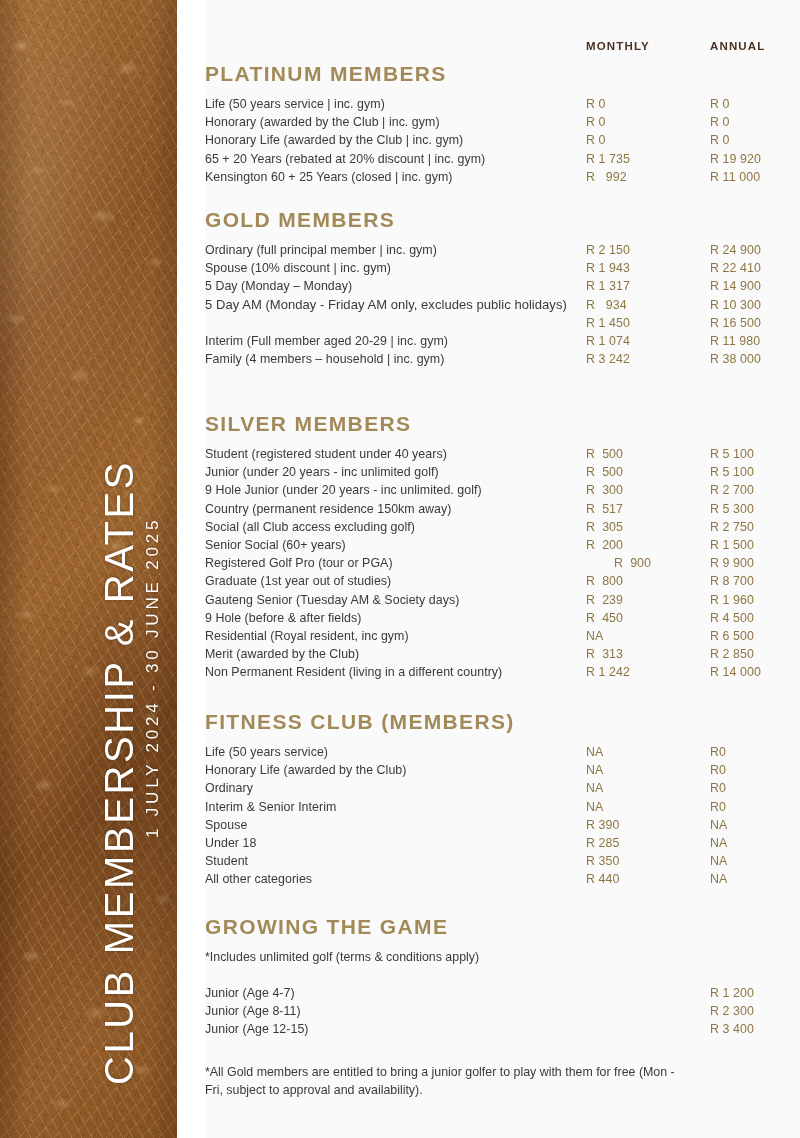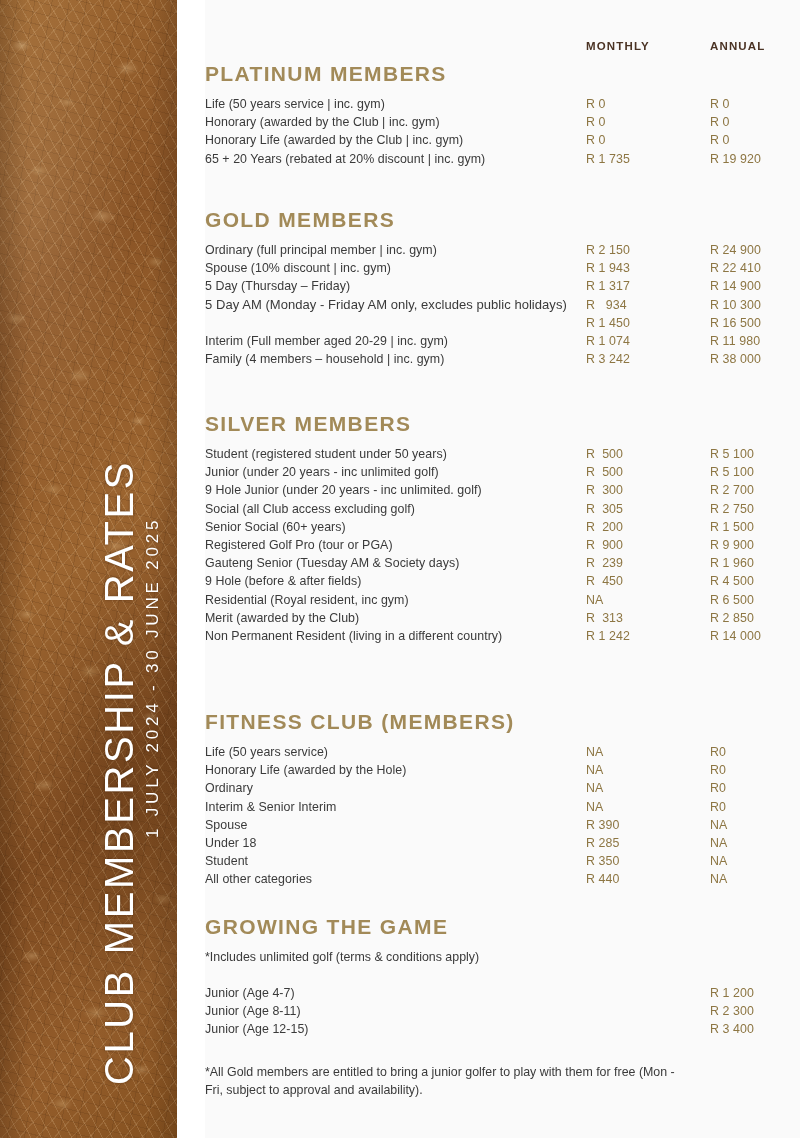--- a/index.html
+++ b/index.html
@@ -230,6 +230,11 @@
               <span class="row-monthly" style="white-space: pre;">R 1 735</span>
               <span class="row-annual" style="white-space: pre;">R 19 920</span>
             </div>
+            <div class="row">
+              <span class="row-label">Kensington 60 + 25 Years (closed | inc. gym)</span>
+              <span class="row-monthly" style="white-space: pre;">R   992</span>
+              <span class="row-annual" style="white-space: pre;">R 11 000</span>
+            </div>
           </div>
         </div>
         <div class="section" style="top: 208px;">

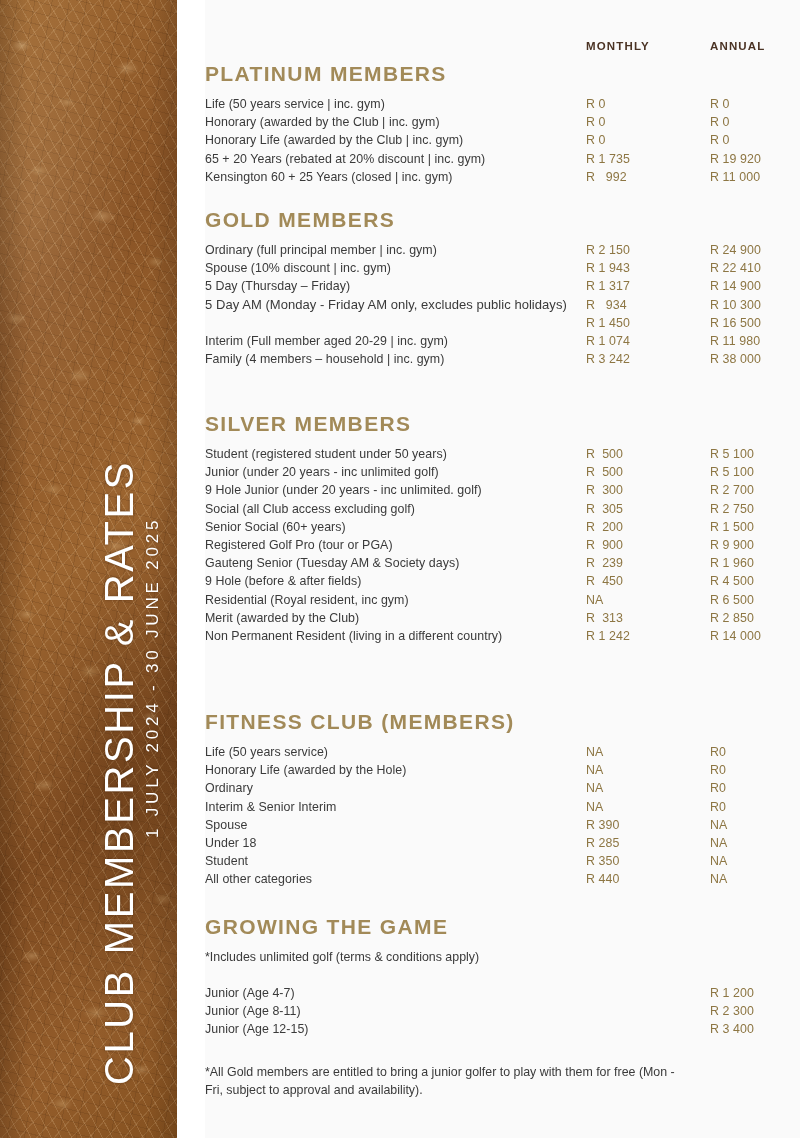--- a/index.html
+++ b/index.html
@@ -251,7 +251,7 @@
               <span class="row-annual" style="white-space: pre;">R 22 410</span>
             </div>
             <div class="row">
-              <span class="row-label">5 Day (Thursday – Friday)</span>
+              <span class="row-label">5 Day (Monday – Monday)</span>
               <span class="row-monthly" style="white-space: pre;">R 1 317</span>
               <span class="row-annual" style="white-space: pre;">R 14 900</span>
             </div>

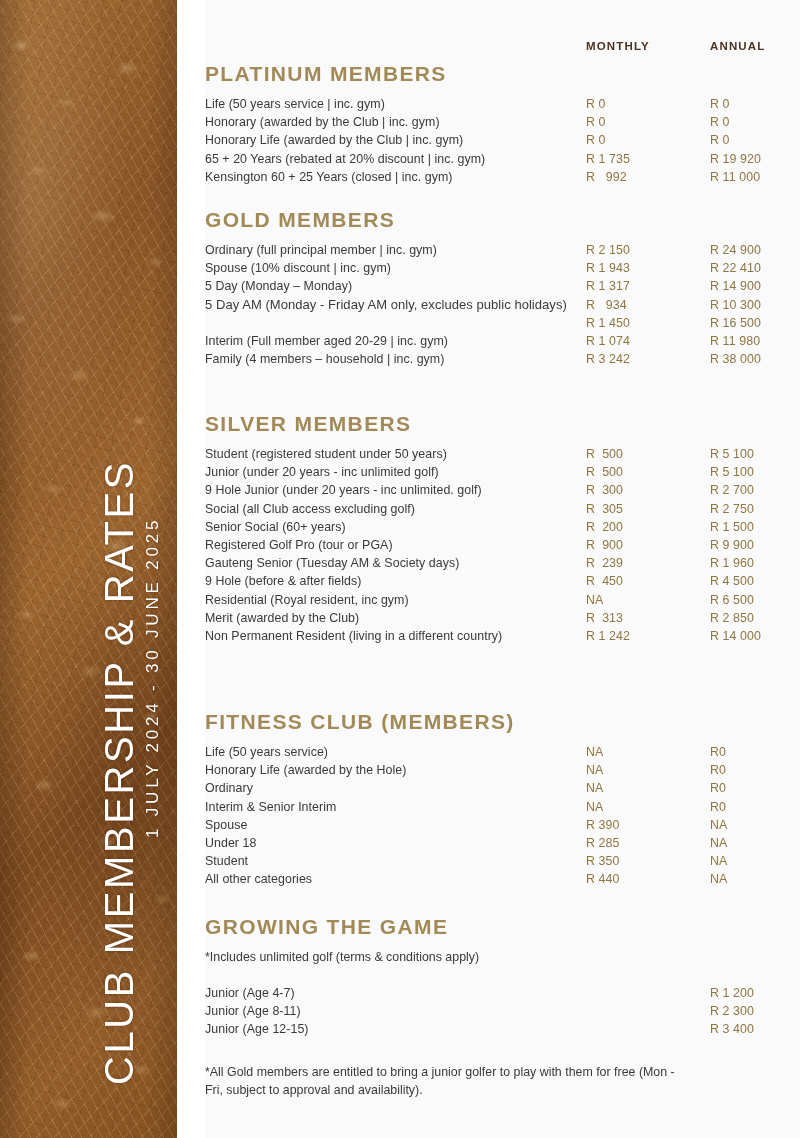--- a/index.html
+++ b/index.html
@@ -280,7 +280,7 @@
           <div class="section-title">SILVER MEMBERS</div>
           <div class="rows">
             <div class="row">
-              <span class="row-label">Student  (registered student under 50 years)</span>
+              <span class="row-label">Student  (registered student under 40 years)</span>
               <span class="row-monthly" style="white-space: pre;">R  500</span>
               <span class="row-annual" style="white-space: pre;">R 5 100</span>
             </div>

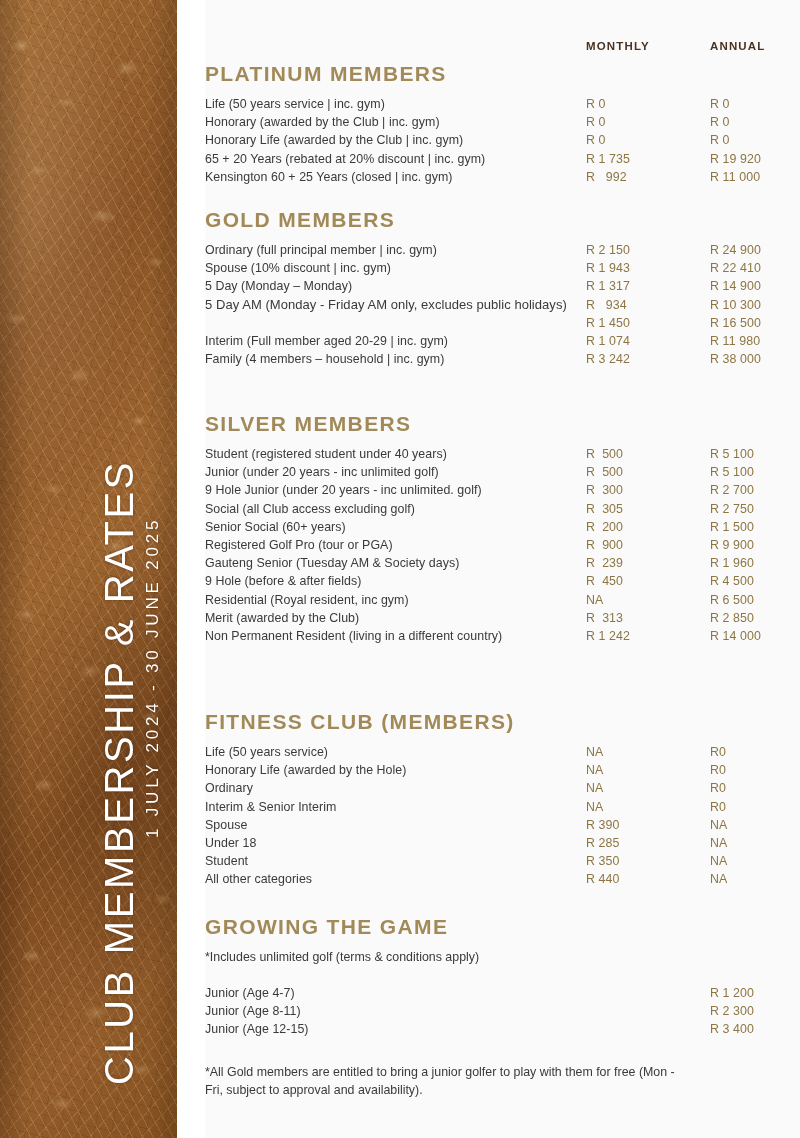--- a/index.html
+++ b/index.html
@@ -295,6 +295,11 @@
               <span class="row-annual" style="white-space: pre;">R 2 700</span>
             </div>
             <div class="row">
+              <span class="row-label">Country (permanent residence 150km away)</span>
+              <span class="row-monthly" style="white-space: pre;">R  517</span>
+              <span class="row-annual" style="white-space: pre;">R 5 300</span>
+            </div>
+            <div class="row">
               <span class="row-label">Social (all Club access excluding golf)</span>
               <span class="row-monthly" style="white-space: pre;">R  305</span>
               <span class="row-annual" style="white-space: pre;">R 2 750</span>

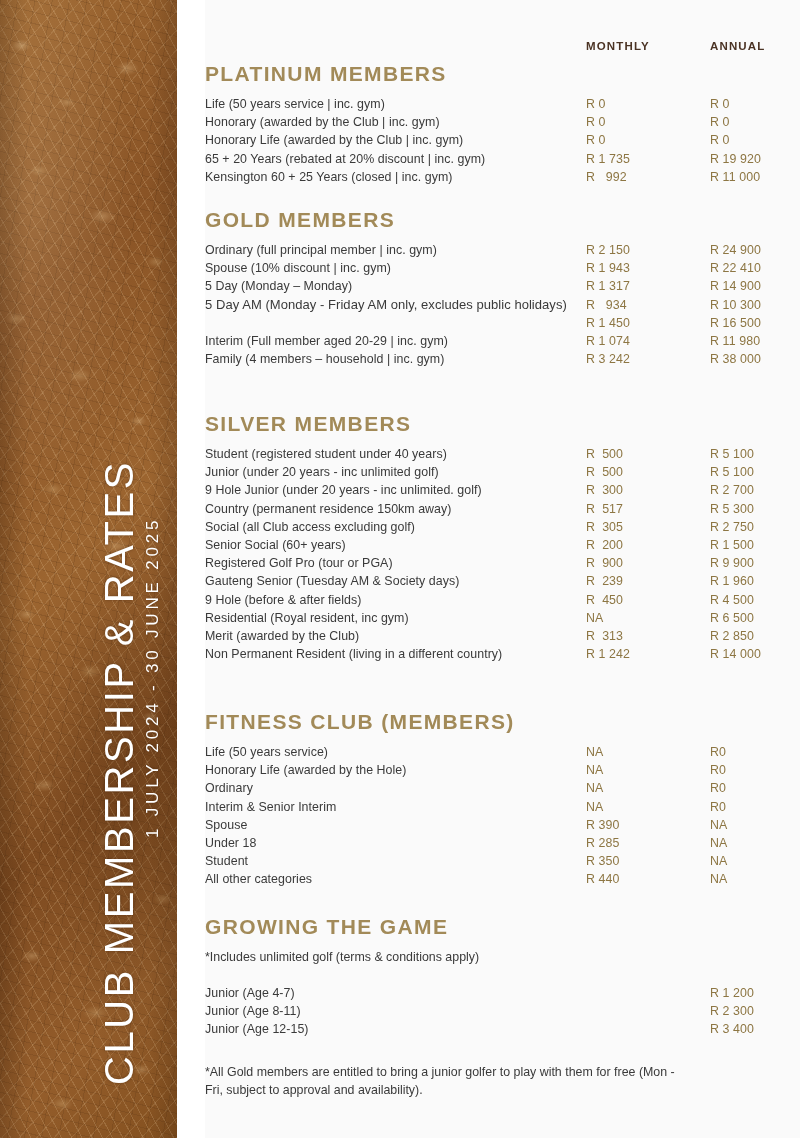--- a/index.html
+++ b/index.html
@@ -311,7 +311,7 @@
             </div>
             <div class="row">
               <span class="row-label">Registered Golf Pro (tour or PGA)</span>
-              <span class="row-monthly" style="white-space: pre;">R  900</span>
+              <span class="row-monthly" style="white-space: pre; margin-left: 28px;">R  900</span>
               <span class="row-annual" style="white-space: pre;">R 9 900</span>
             </div>
             <div class="row">

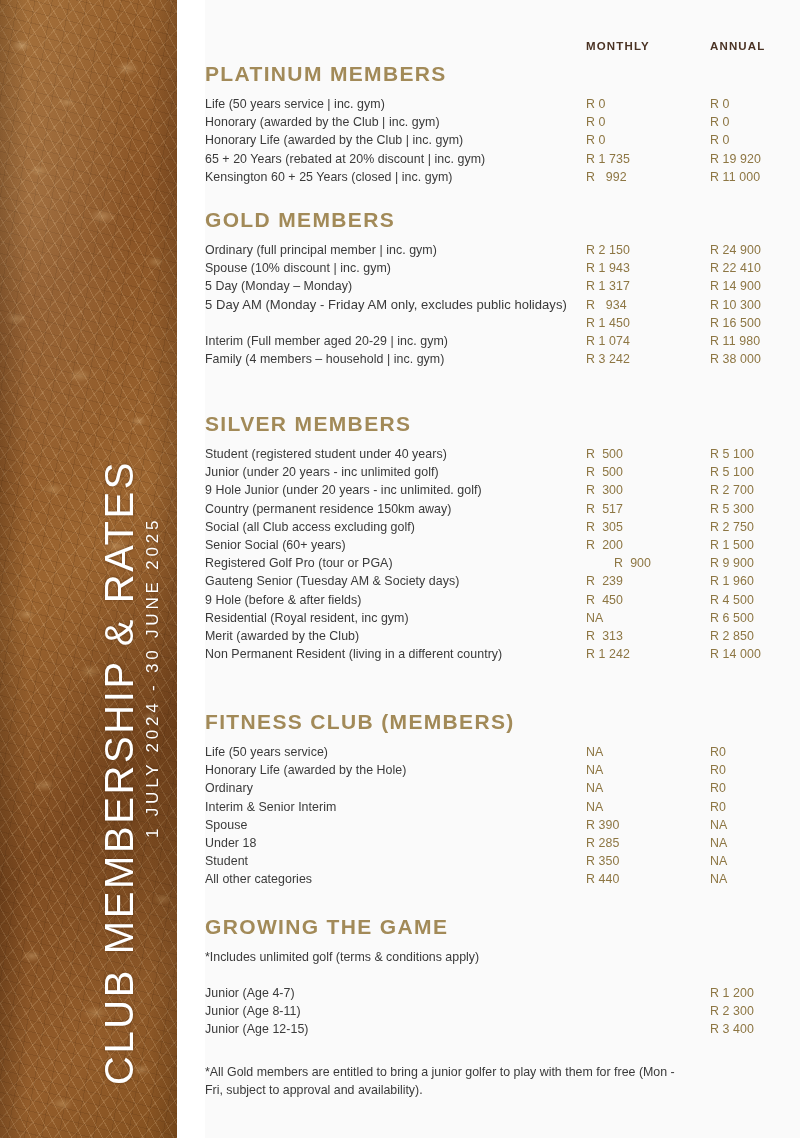--- a/index.html
+++ b/index.html
@@ -315,6 +315,11 @@
               <span class="row-annual" style="white-space: pre;">R 9 900</span>
             </div>
             <div class="row">
+              <span class="row-label">Graduate (1st year out of studies)</span>
+              <span class="row-monthly" style="white-space: pre;">R  800</span>
+              <span class="row-annual" style="white-space: pre;">R 8 700</span>
+            </div>
+            <div class="row">
               <span class="row-label">Gauteng Senior (Tuesday AM &amp; Society days)</span>
               <span class="row-monthly" style="white-space: pre;">R  239</span>
               <span class="row-annual" style="white-space: pre;">R 1 960</span>

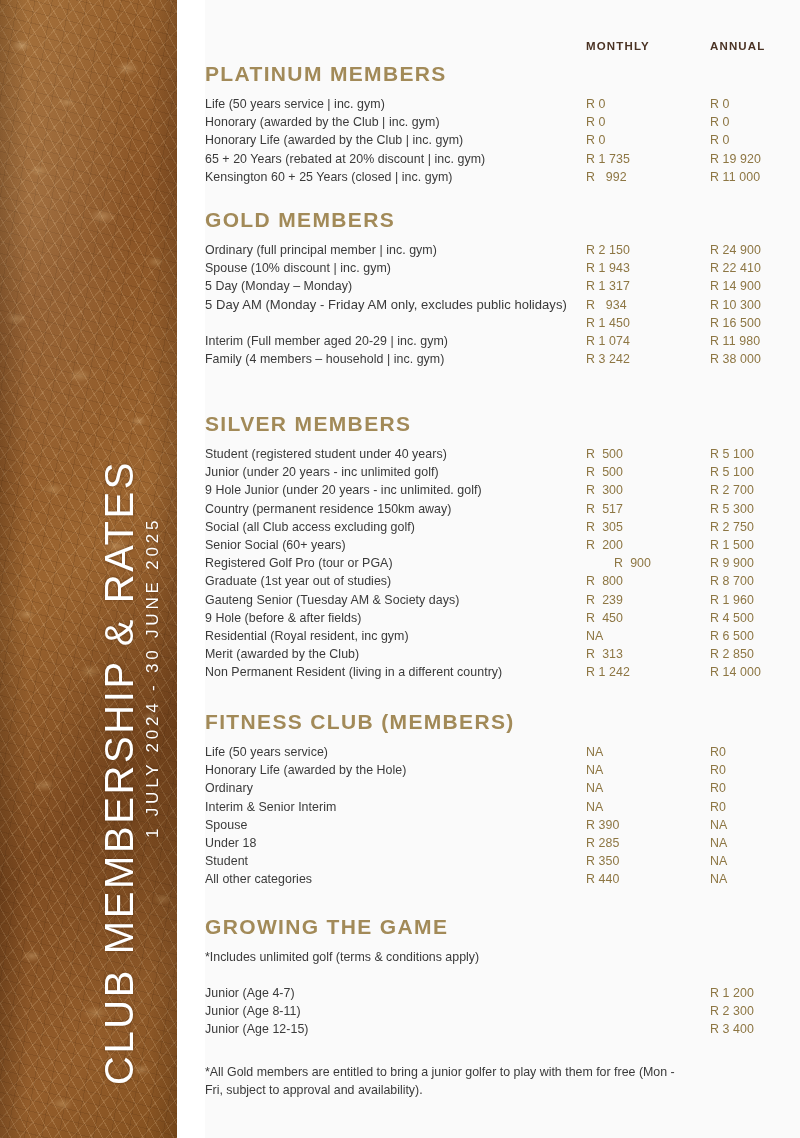--- a/index.html
+++ b/index.html
@@ -355,7 +355,7 @@
               <span class="row-annual" style="white-space: pre;">R0</span>
             </div>
             <div class="row">
-              <span class="row-label">Honorary Life (awarded by the Hole)</span>
+              <span class="row-label">Honorary Life (awarded by the Club)</span>
               <span class="row-monthly" style="white-space: pre;">NA</span>
               <span class="row-annual" style="white-space: pre;">R0</span>
             </div>

